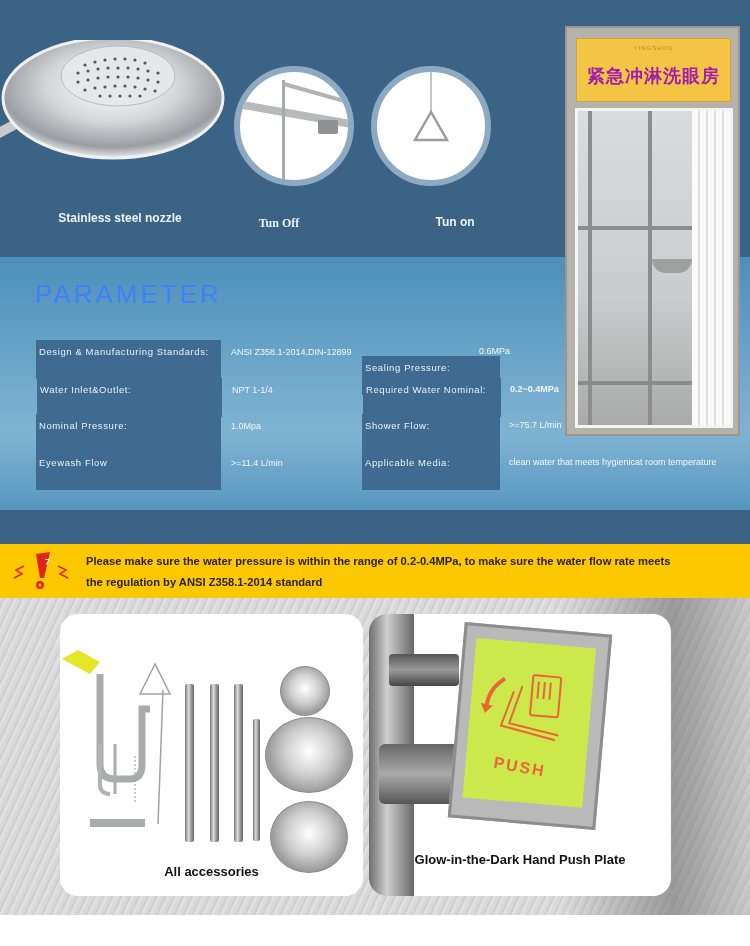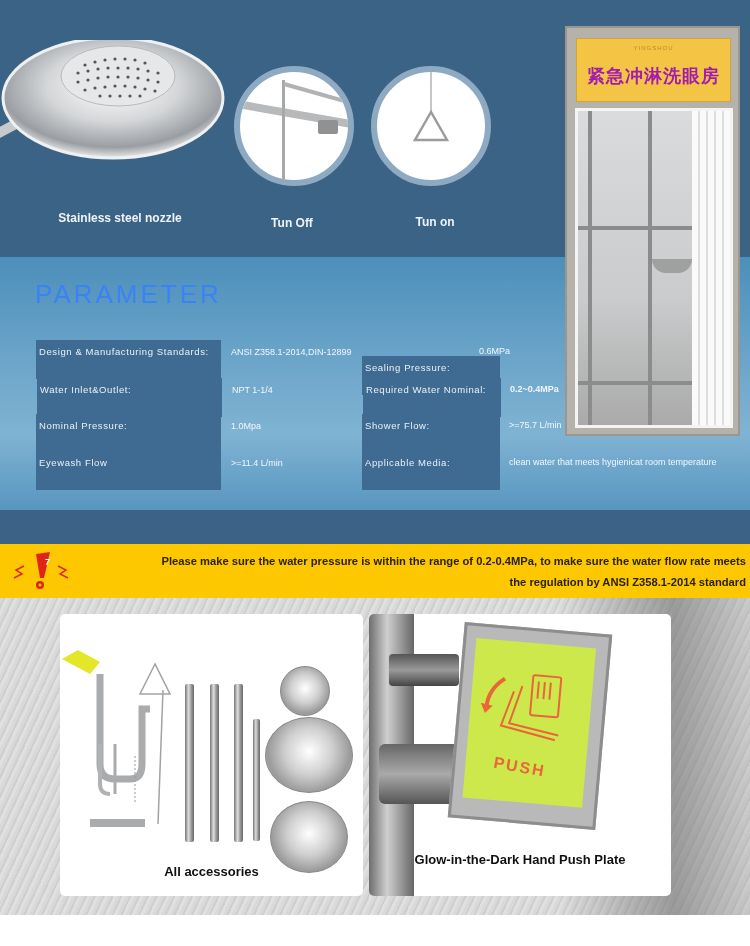--- a/index.html
+++ b/index.html
@@ -118,7 +118,7 @@
     <line x1="44" y1="12" x2="108" y2="30" stroke="#b0b2b4" stroke-width="4"></line>
   </svg>
 </div>
-<div class="feature-label" style="left:252px; top:216px; width:80px;">Tun Off</div>
+<div class="feature-label" style="left:239px; top:216px; width:80px;font-family:Liberation Serif, serif;">Tun Off</div>
 
 <div class="circle" style="left:371px; top:66px;">
   <svg width="108" height="108" viewBox="0 0 108 108">

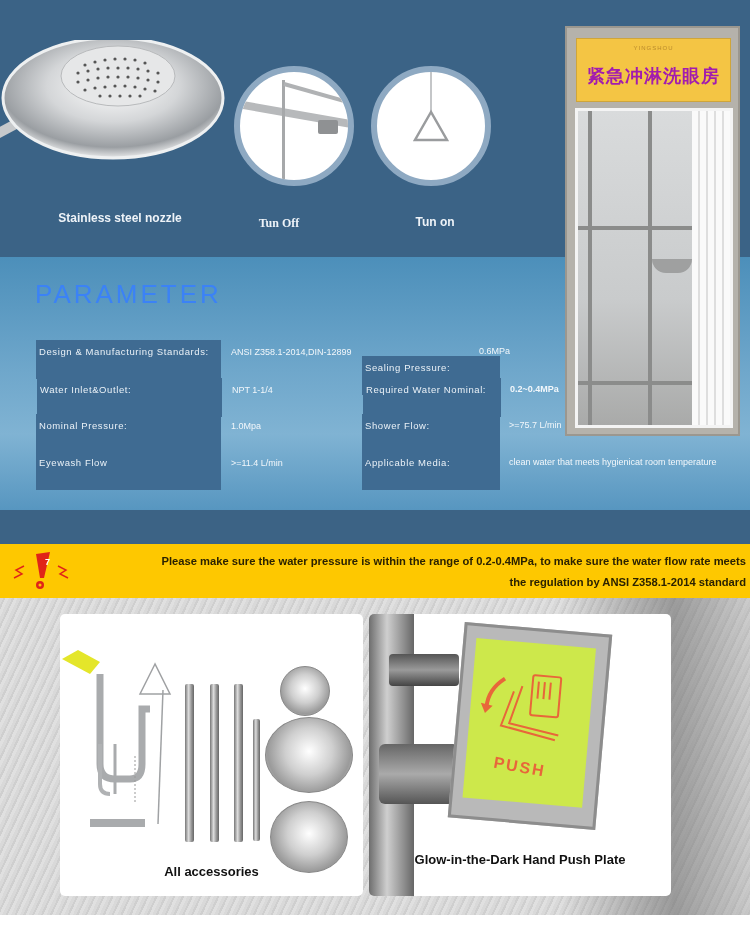--- a/index.html
+++ b/index.html
@@ -126,7 +126,7 @@
     <polygon points="54,40 38,68 70,68" fill="none" stroke="#9a9c9e" stroke-width="2.5"></polygon>
   </svg>
 </div>
-<div class="feature-label" style="left:395px; top:215px; width:80px;">Tun on</div>
+<div class="feature-label" style="left:415px; top:215px; width:80px;">Tun on</div>
 
 <div class="param-band"></div>
 <div class="param-title">PARAMETER</div>

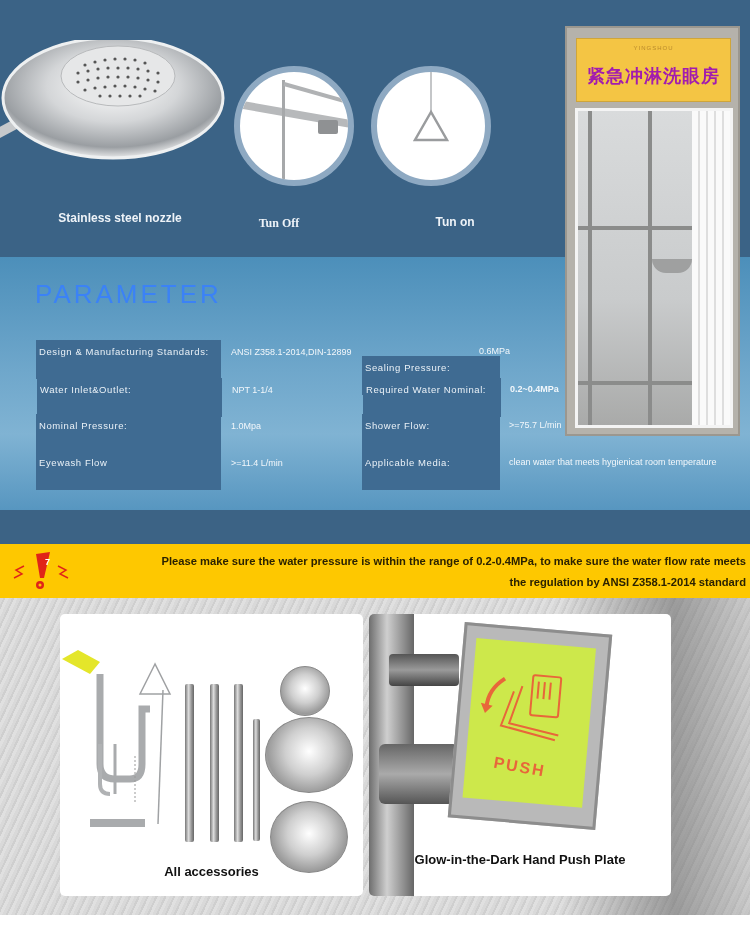--- a/index.html
+++ b/index.html
@@ -34,7 +34,7 @@
 
     
     .warn-band { position: absolute; left: 0; top: 544px; width: 750px; height: 54px; background: #fec800; }
-    .warn-text { position: absolute; left: 86px; top: 551px; width: 660px; color: #2b2200; font-size: 11.2px; font-weight: bold; line-height: 21px; text-align: right; }
+    .warn-text { position: absolute; left: 86px; top: 551px; width: 660px; color: #2b2200; font-size: 11.2px; font-weight: bold; line-height: 21px; }
     .warn-icon { position: absolute; left: 10px; top: 548px; width: 62px; height: 46px; }
 
     

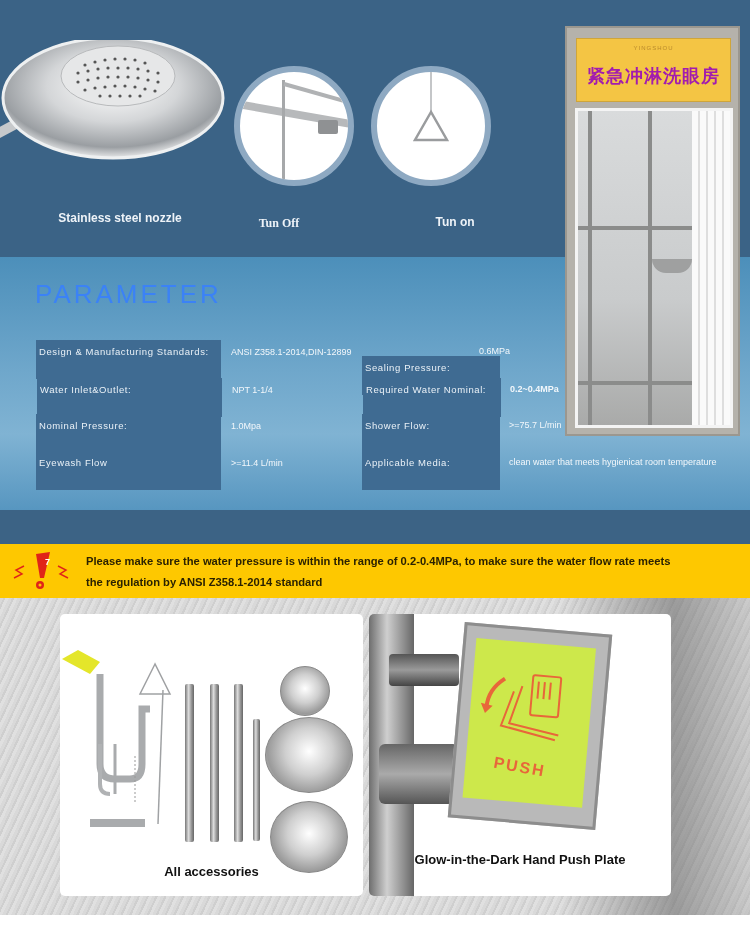--- a/index.html
+++ b/index.html
@@ -41,7 +41,7 @@
     .bottom-band { position: absolute; left: 0; top: 598px; width: 750px; height: 317px;
       background: repeating-linear-gradient(115deg, #d9d9d9 0 3px, #cfcfcf 3px 5px, #e0e0e0 5px 8px); }
     .bottom-shadow { position: absolute; left: 560px; top: 598px; width: 190px; height: 317px; background: linear-gradient(90deg, rgba(120,120,120,0) 0%, rgba(110,110,110,0.6) 60%, rgba(160,160,160,0.3) 100%); }
-    .card { position: absolute; background: #fff; border-radius: 5px; overflow: hidden; }
+    .card { position: absolute; background: #fff; border-radius: 18px; overflow: hidden; }
     .card-caption { position: absolute; left: 0; right: 0; text-align: center; color: #111; font-weight: bold; font-size: 13px; }
     .pipe { position: absolute; width: 9px; background: linear-gradient(90deg, #777 0%, #ddd 40%, #999 70%, #666 100%); border-radius: 2px; }
     .bowl { position: absolute; border-radius: 50%; background: radial-gradient(circle at 50% 45%, #fff 0%, #cfcfcf 40%, #9a9a9a 70%, #e4e4e4 100%); border: 1px solid #888; }

